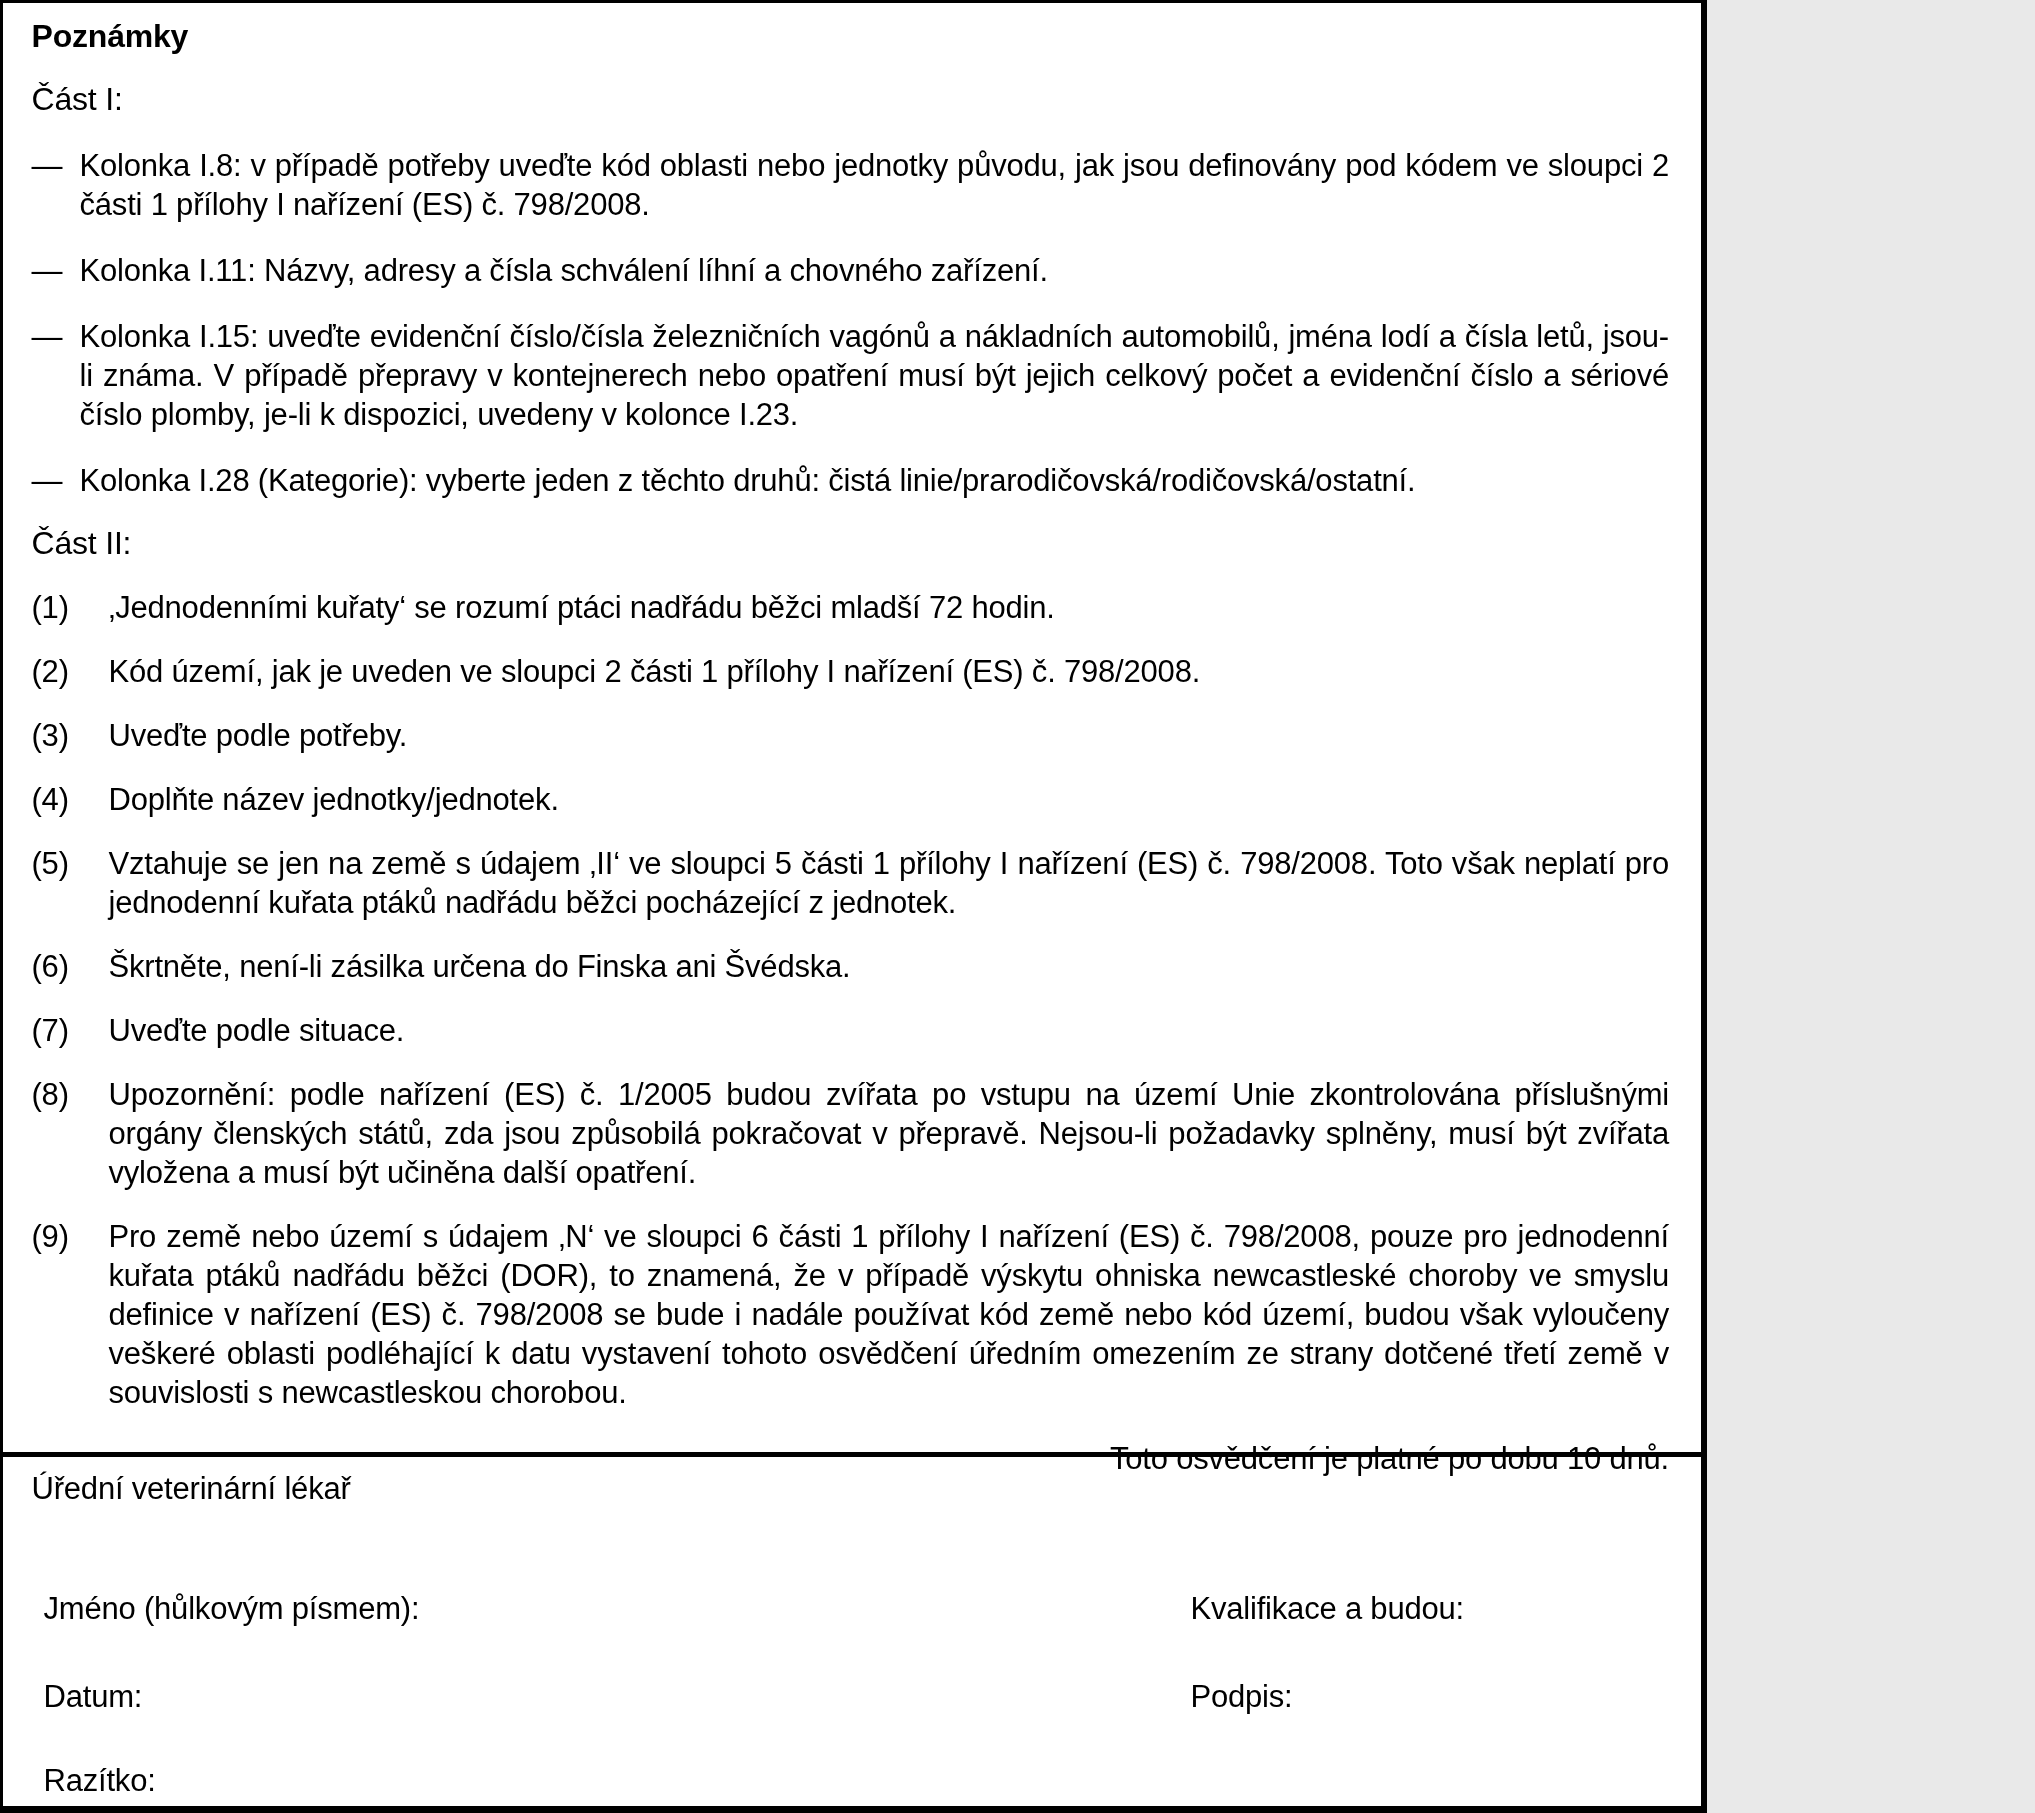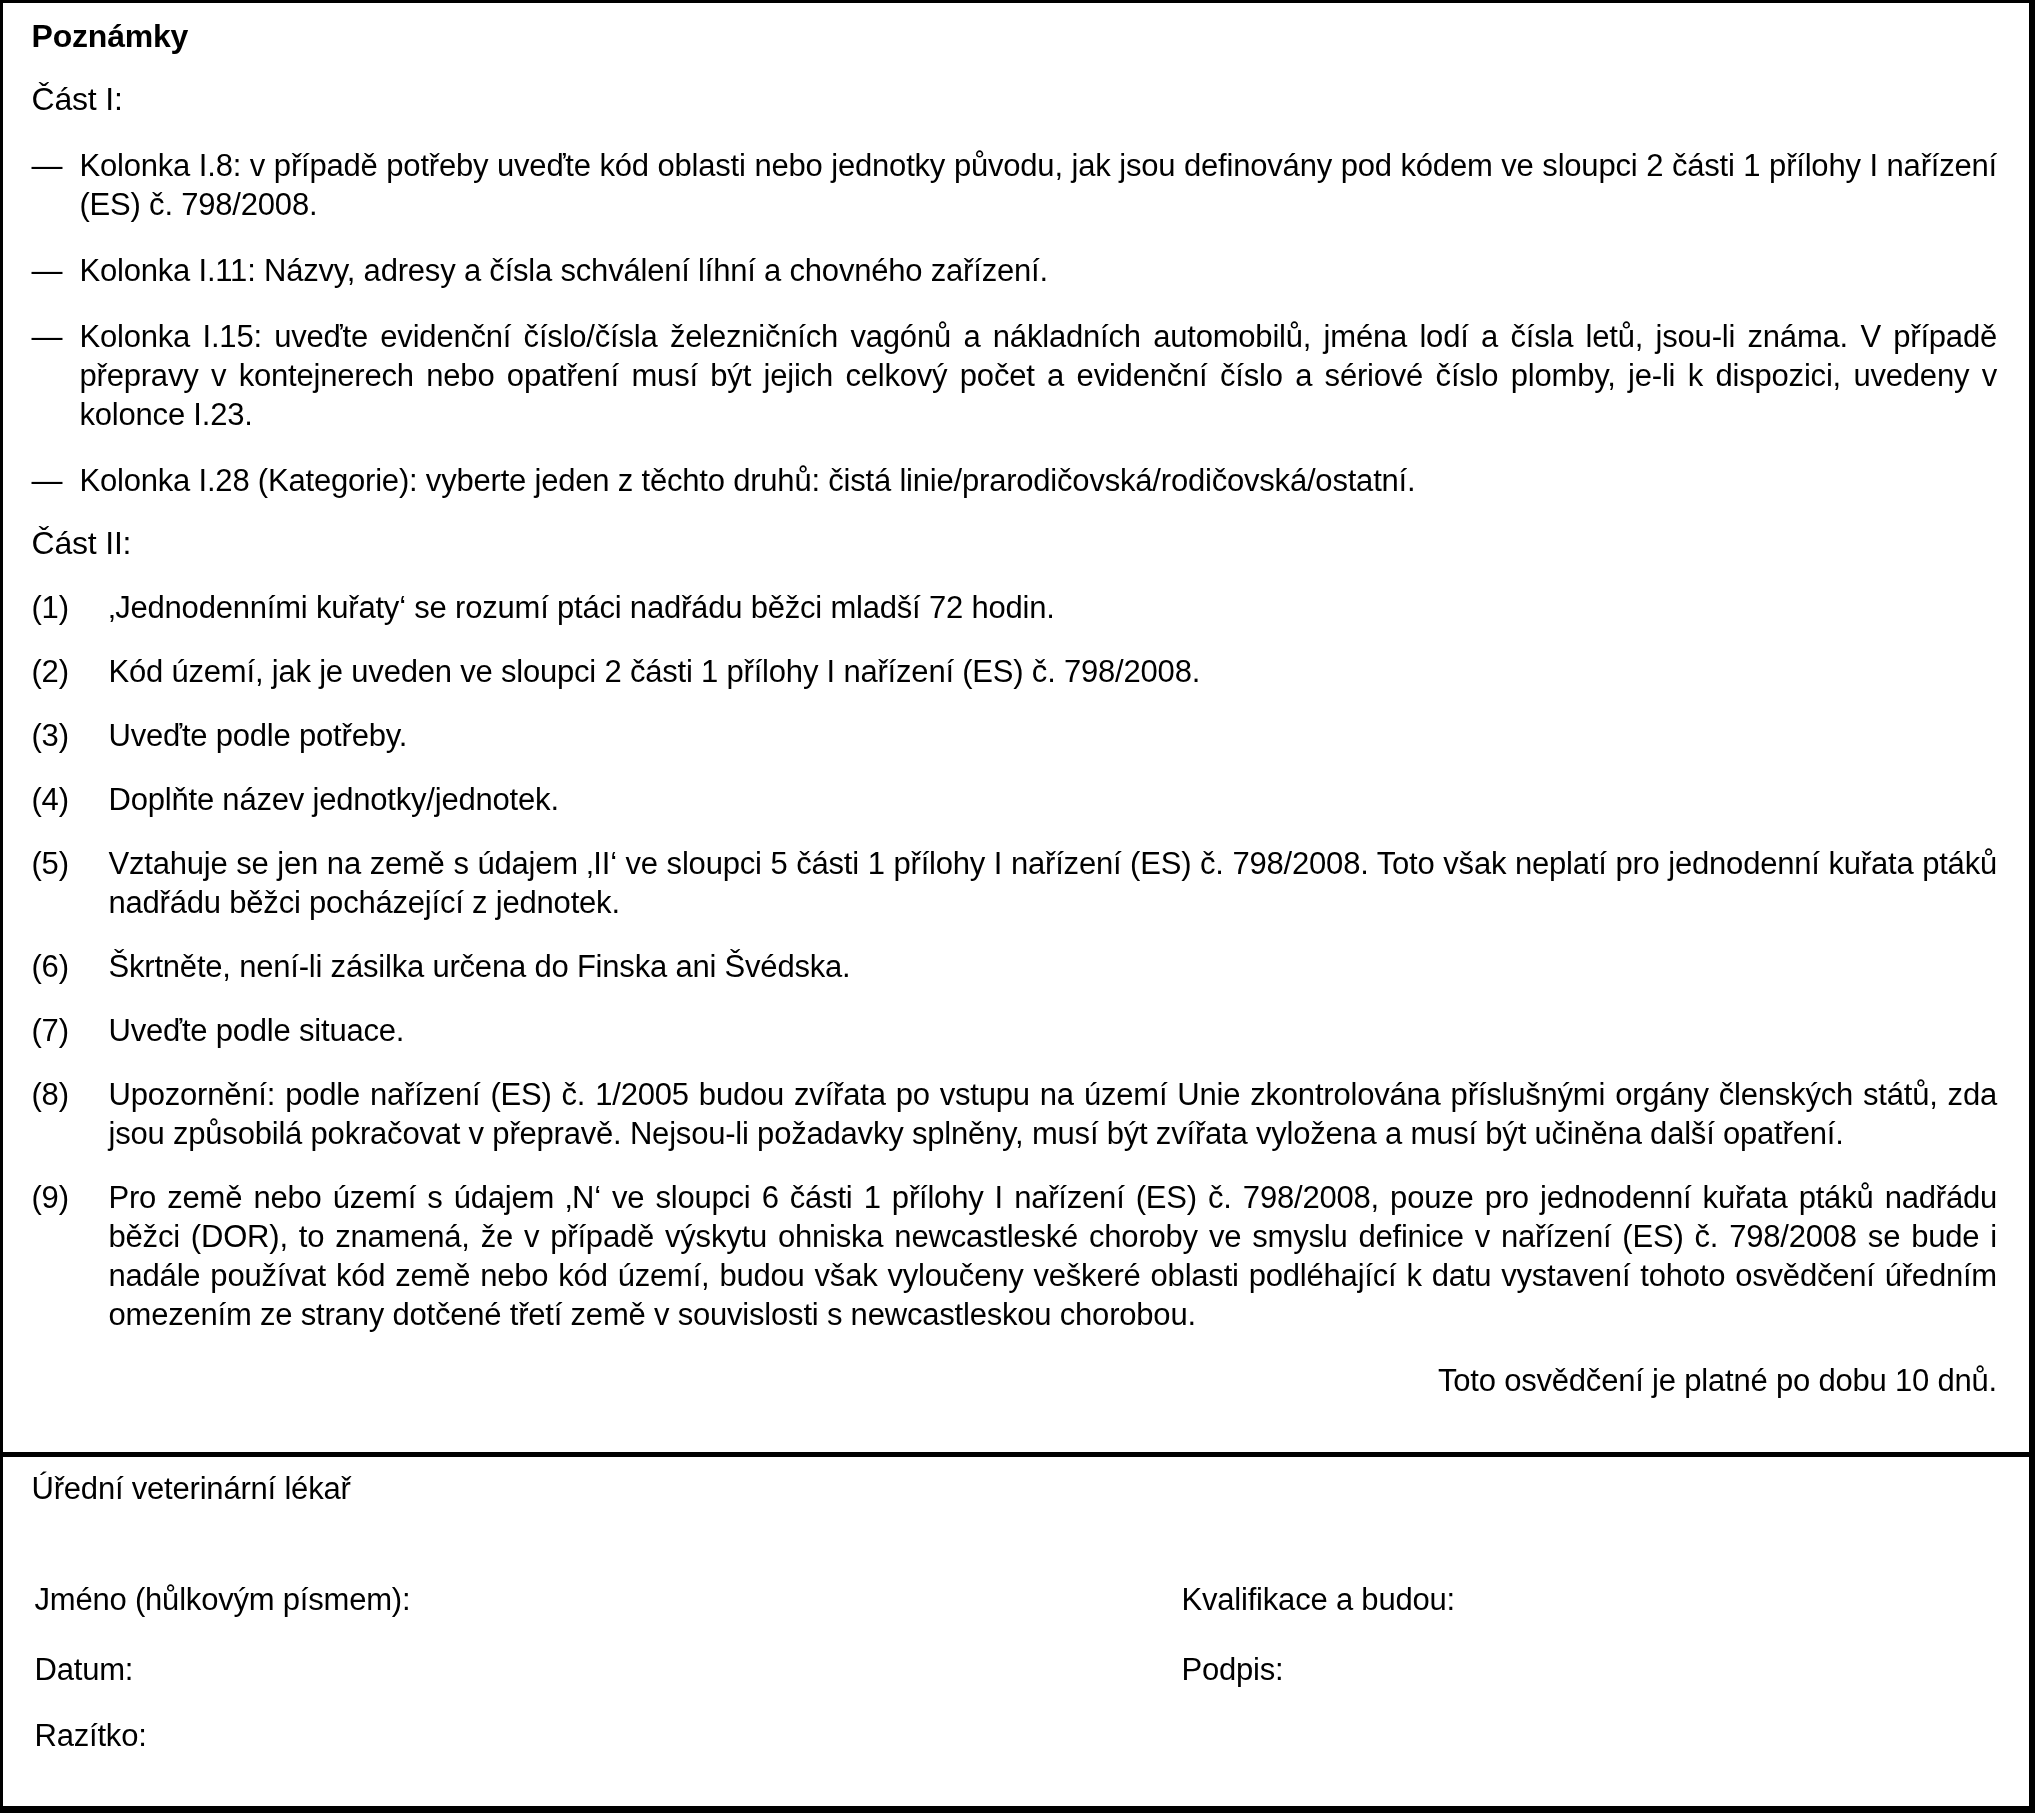--- a/index.html
+++ b/index.html
@@ -10,7 +10,7 @@
   }
   .page {
     position: relative;
-    width: 2035px;
+    width: 1707px;
     height: 1814px;
     box-sizing: border-box;
     background: #ffffff;

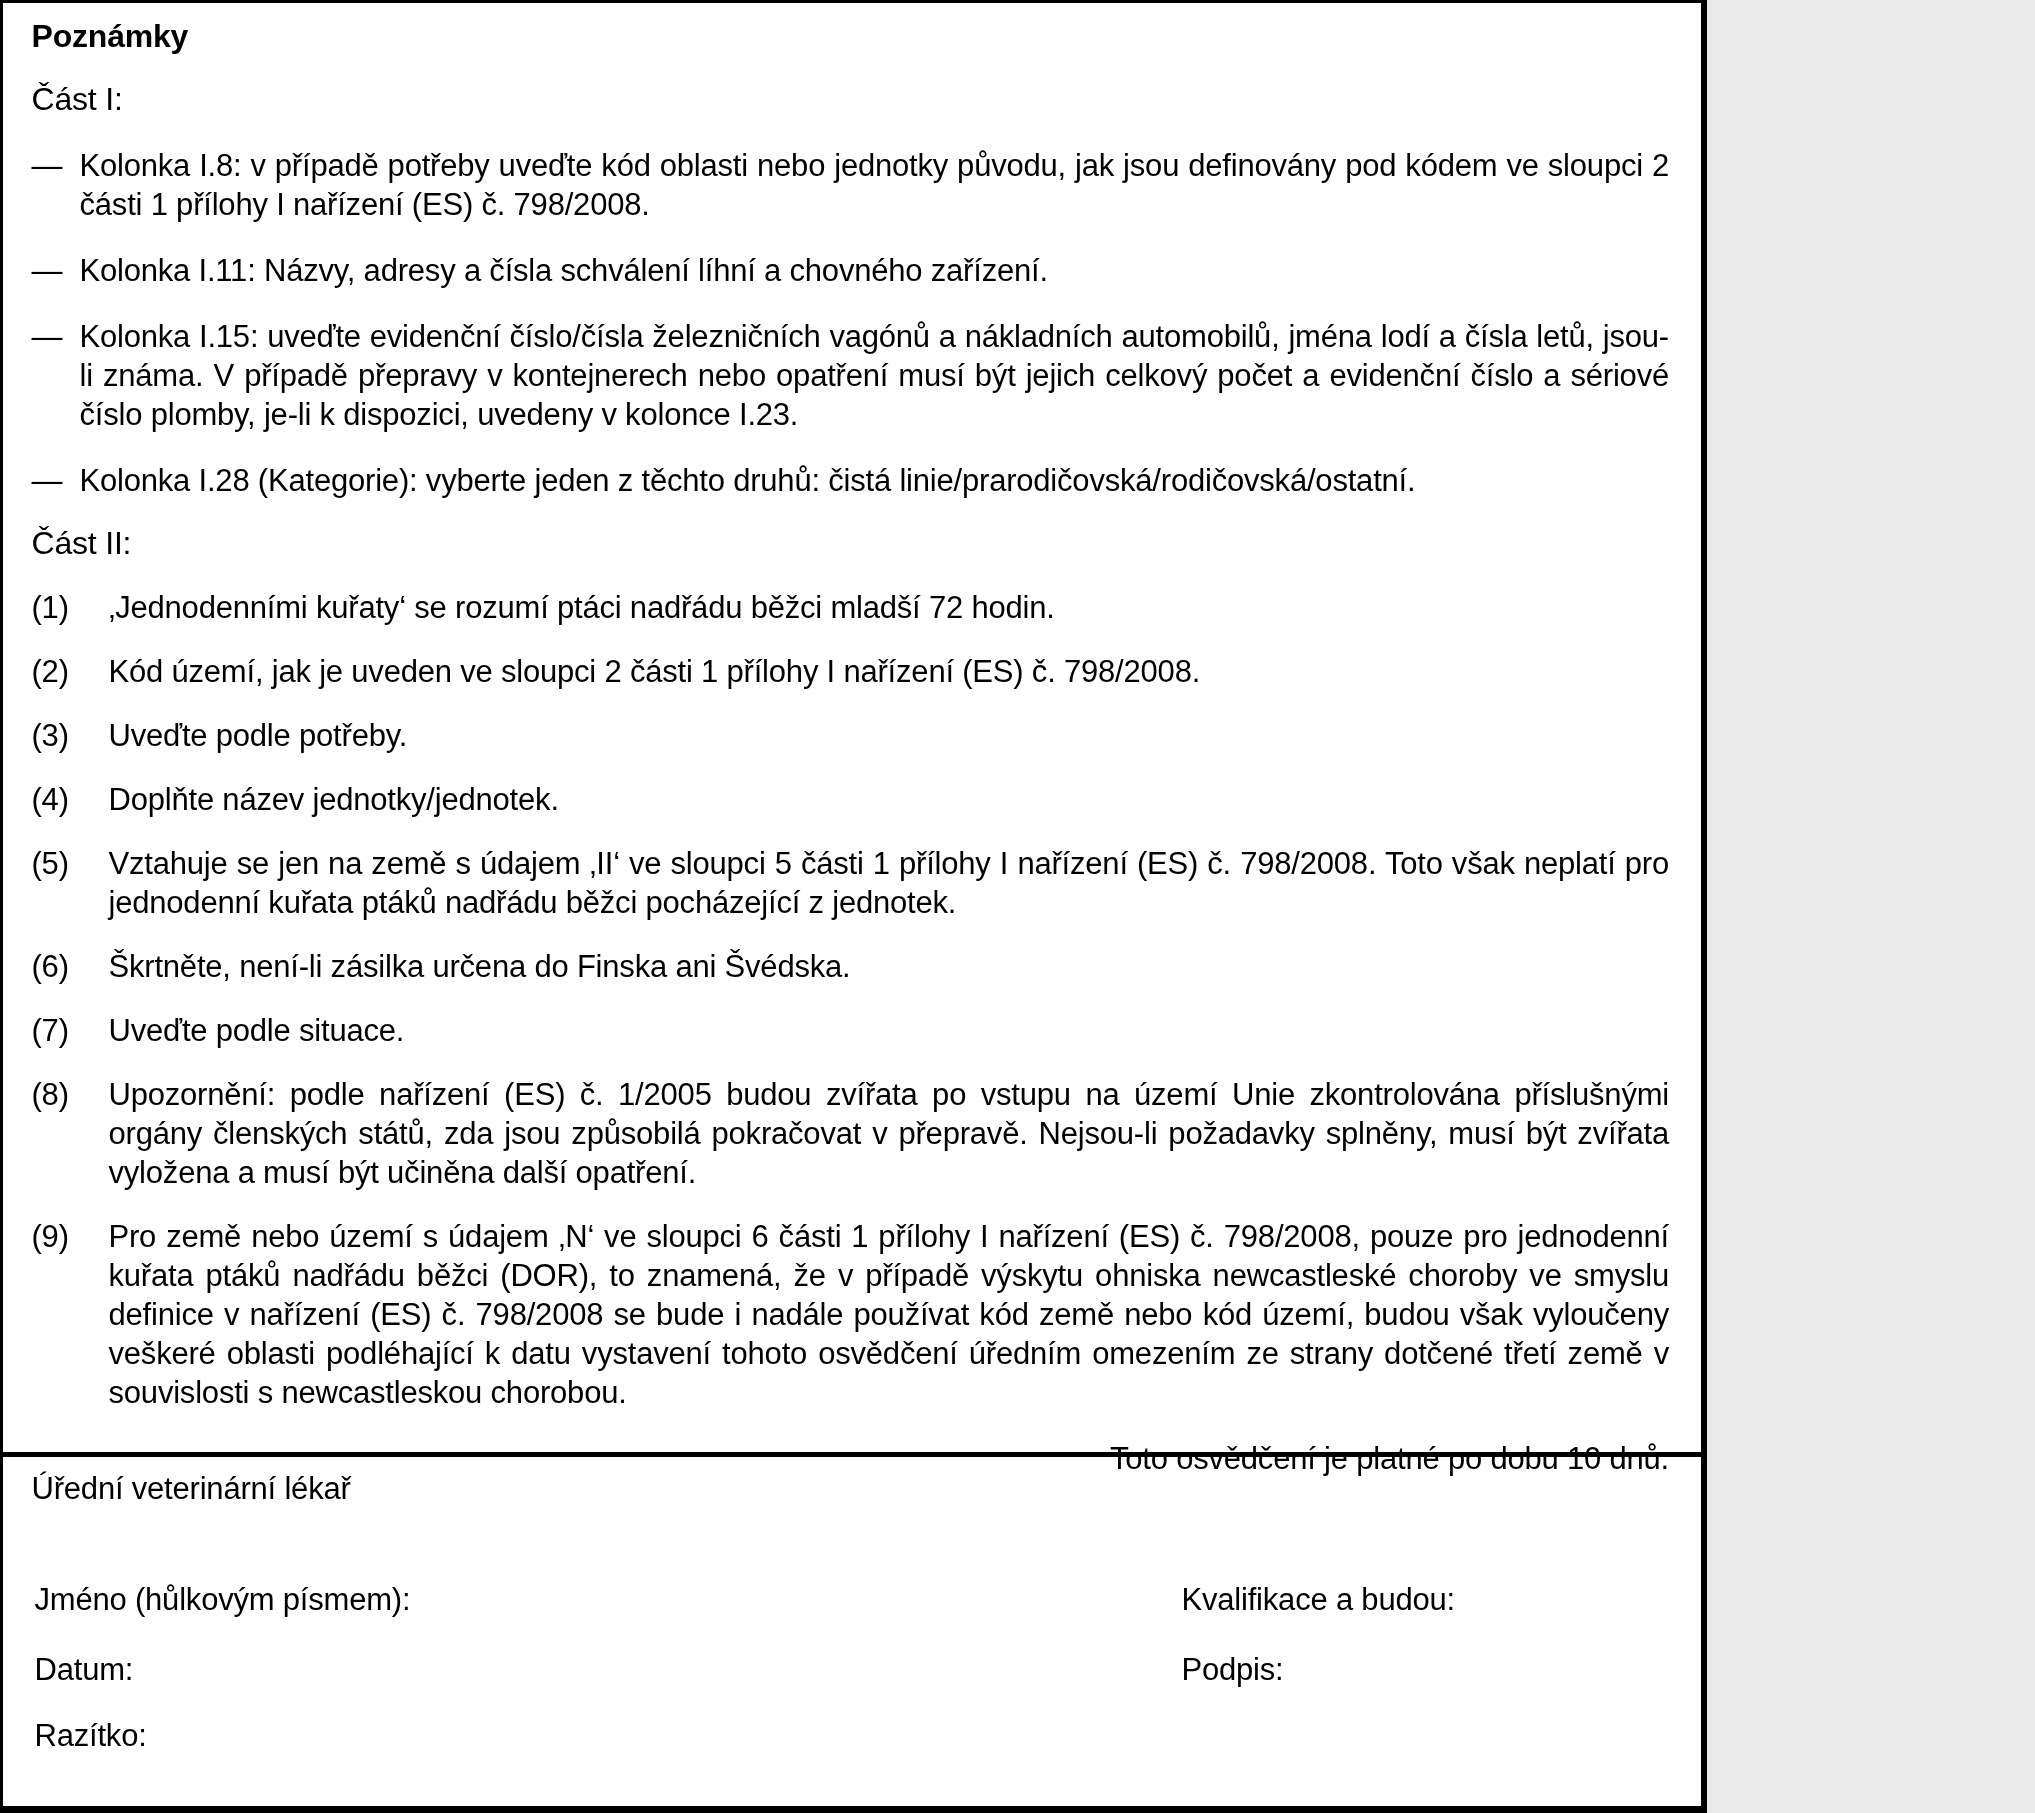--- a/index.html
+++ b/index.html
@@ -85,7 +85,7 @@
   .sig-row.row-1 { margin-top: 69px; }
   .sig-row.row-2 { margin-top: 25.5px; }
   .sig-row.row-3 { margin-top: 21px; }
-  .sig-row p { margin: 3px; }
+  .sig-row p { margin: 12px; }
 </style>
 </head>
 <body>

